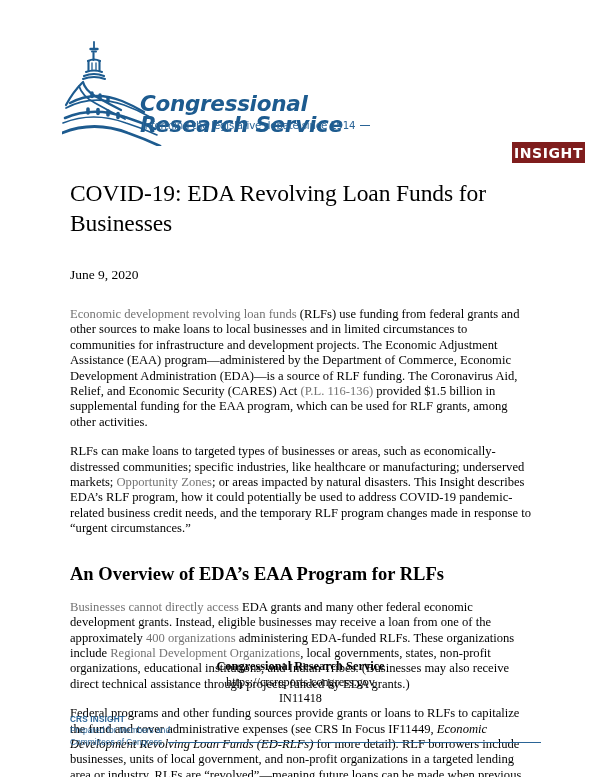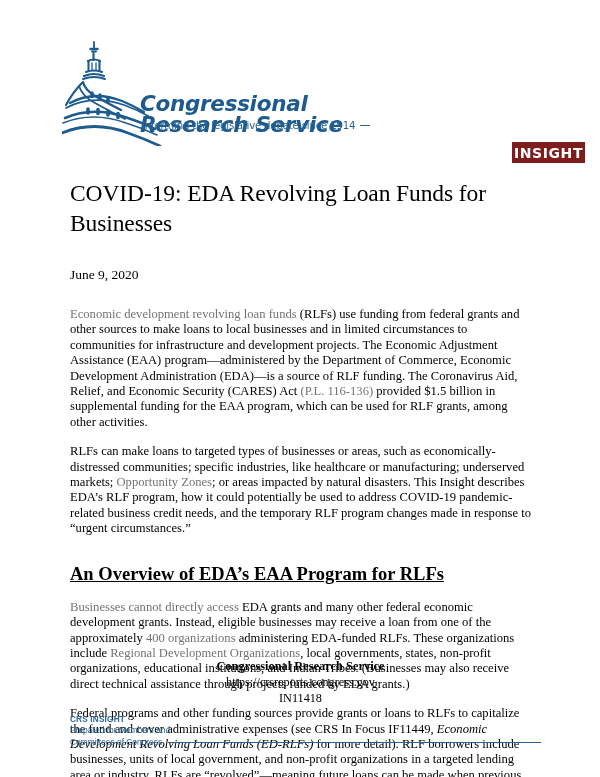--- a/index.html
+++ b/index.html
@@ -154,7 +154,6 @@
     font-size: 18.5px;
     line-height: 23px;
     margin: 26px 0 0 0;
-    text-decoration: underline;
   }
 
   

